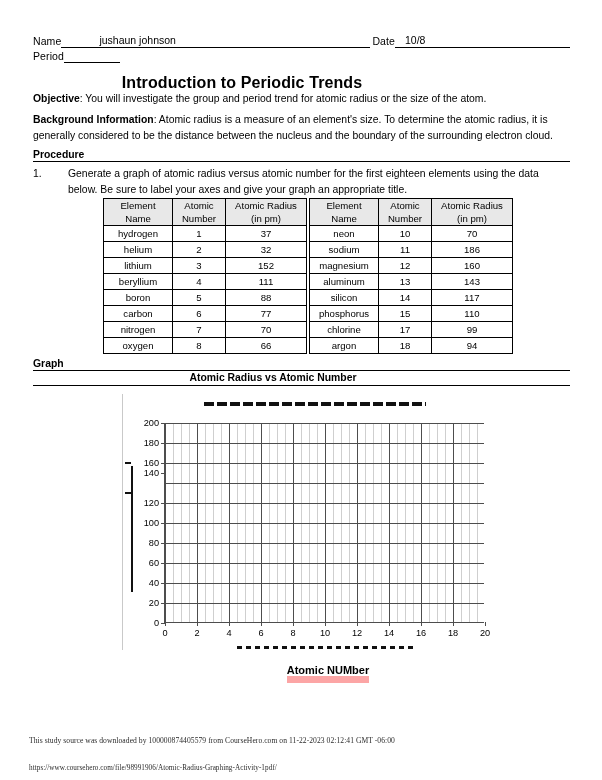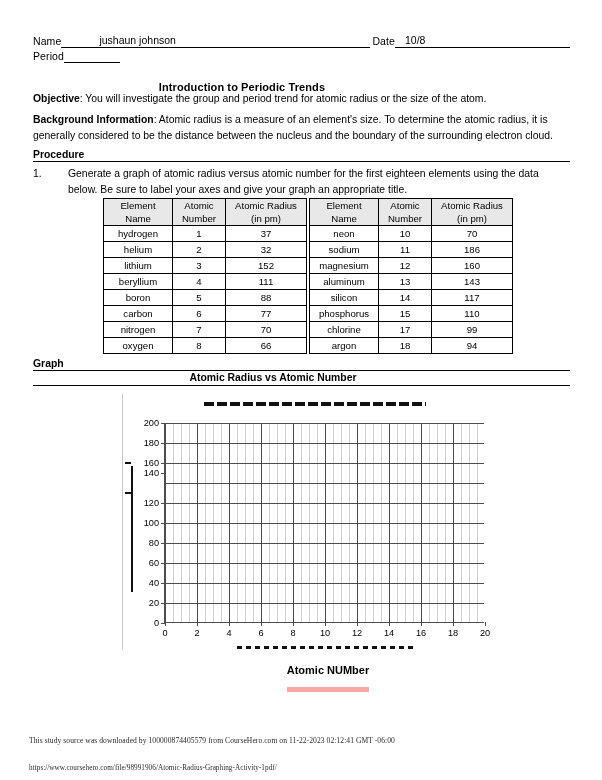--- a/index.html
+++ b/index.html
@@ -63,10 +63,10 @@
   .doc-title {
     position: absolute;
     left: 0;
-    top: 81px;
+    top: 74px;
     width: 484px;
     text-align: center;
-    font-size: 11px;
+    font-size: 16px;
     font-weight: bold;
     letter-spacing: 0.1px;
   }

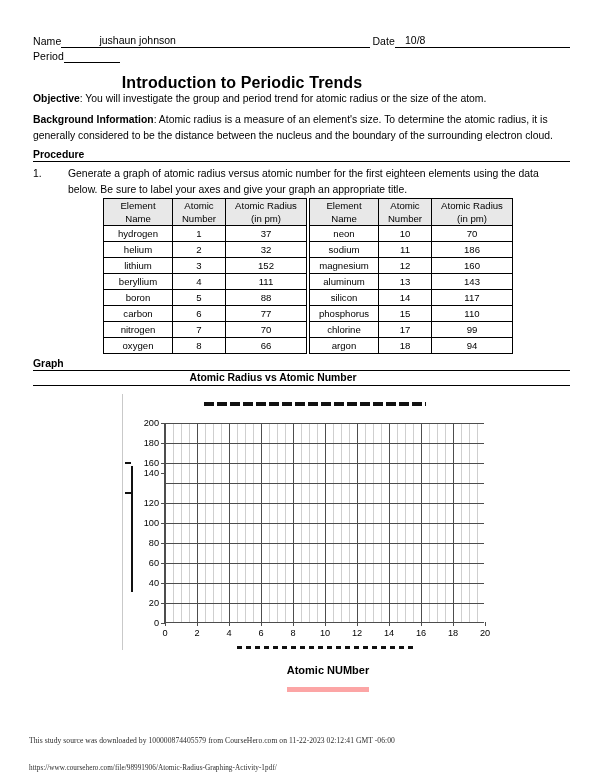--- a/index.html
+++ b/index.html
@@ -313,8 +313,8 @@
     font-weight: bold;
   }
   .xlabel-text span {
-    border-bottom: 5px solid #fca5a5;
-    padding-bottom: 11px;
+    border-bottom: 7px solid #fca5a5;
+    padding-bottom: 0px;
   }
 
   

